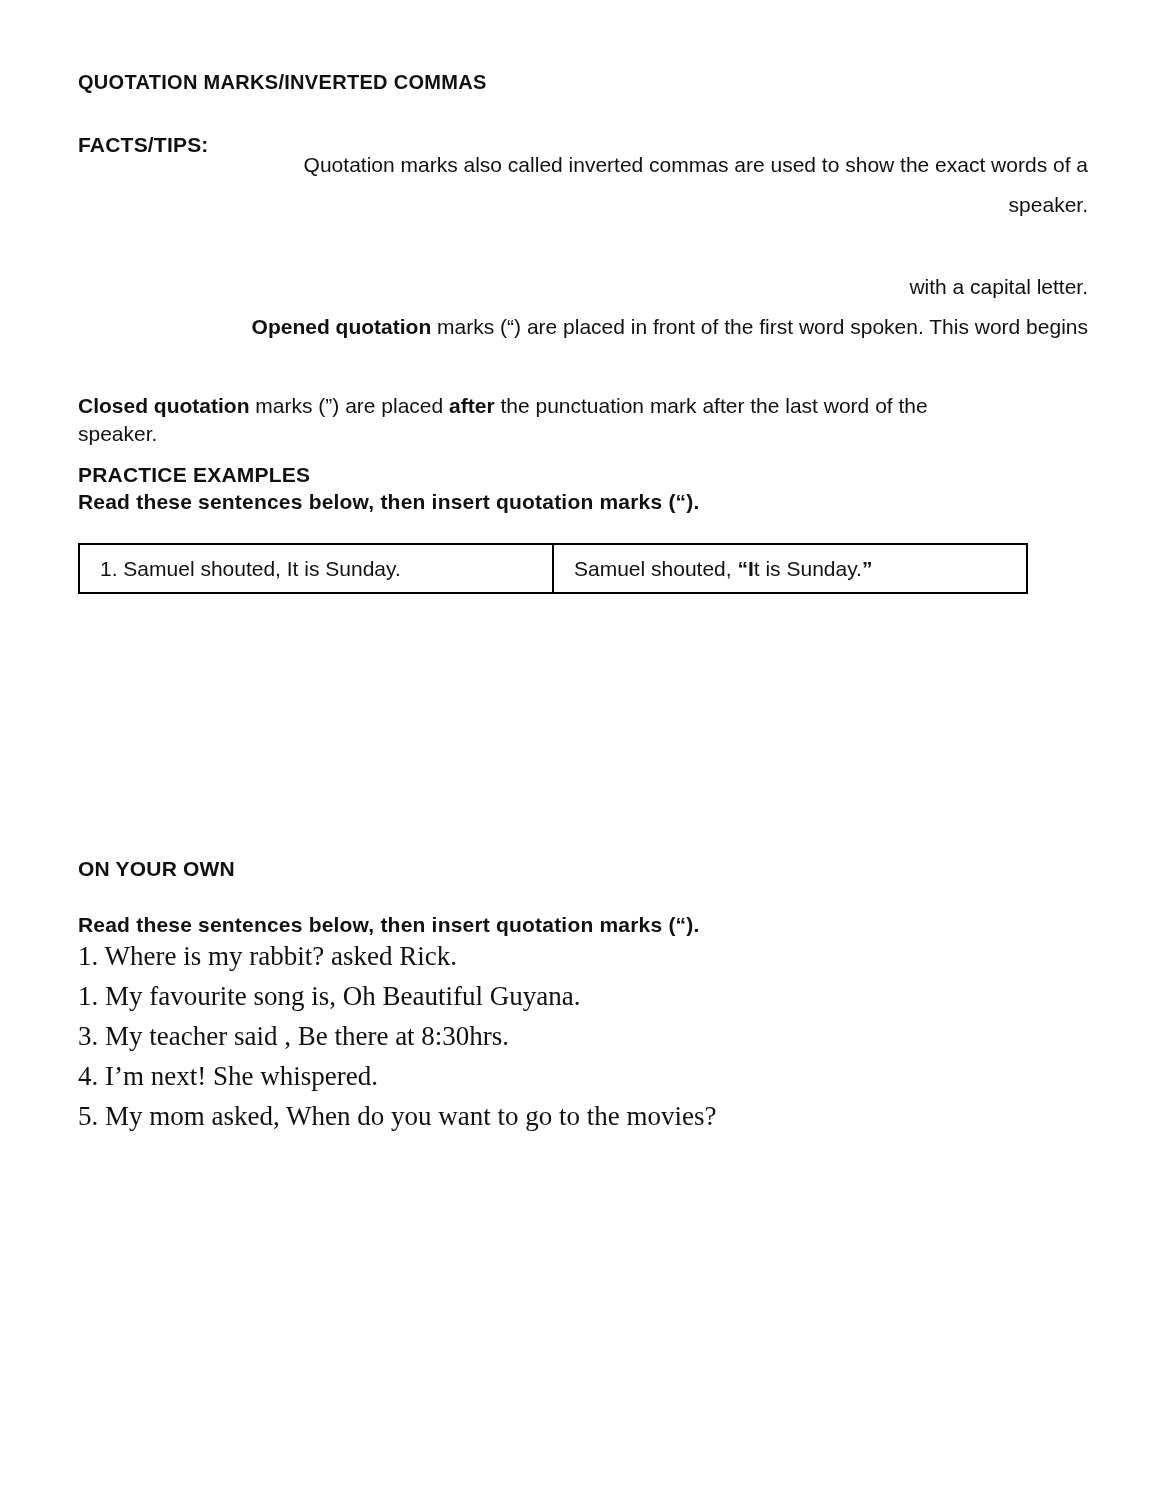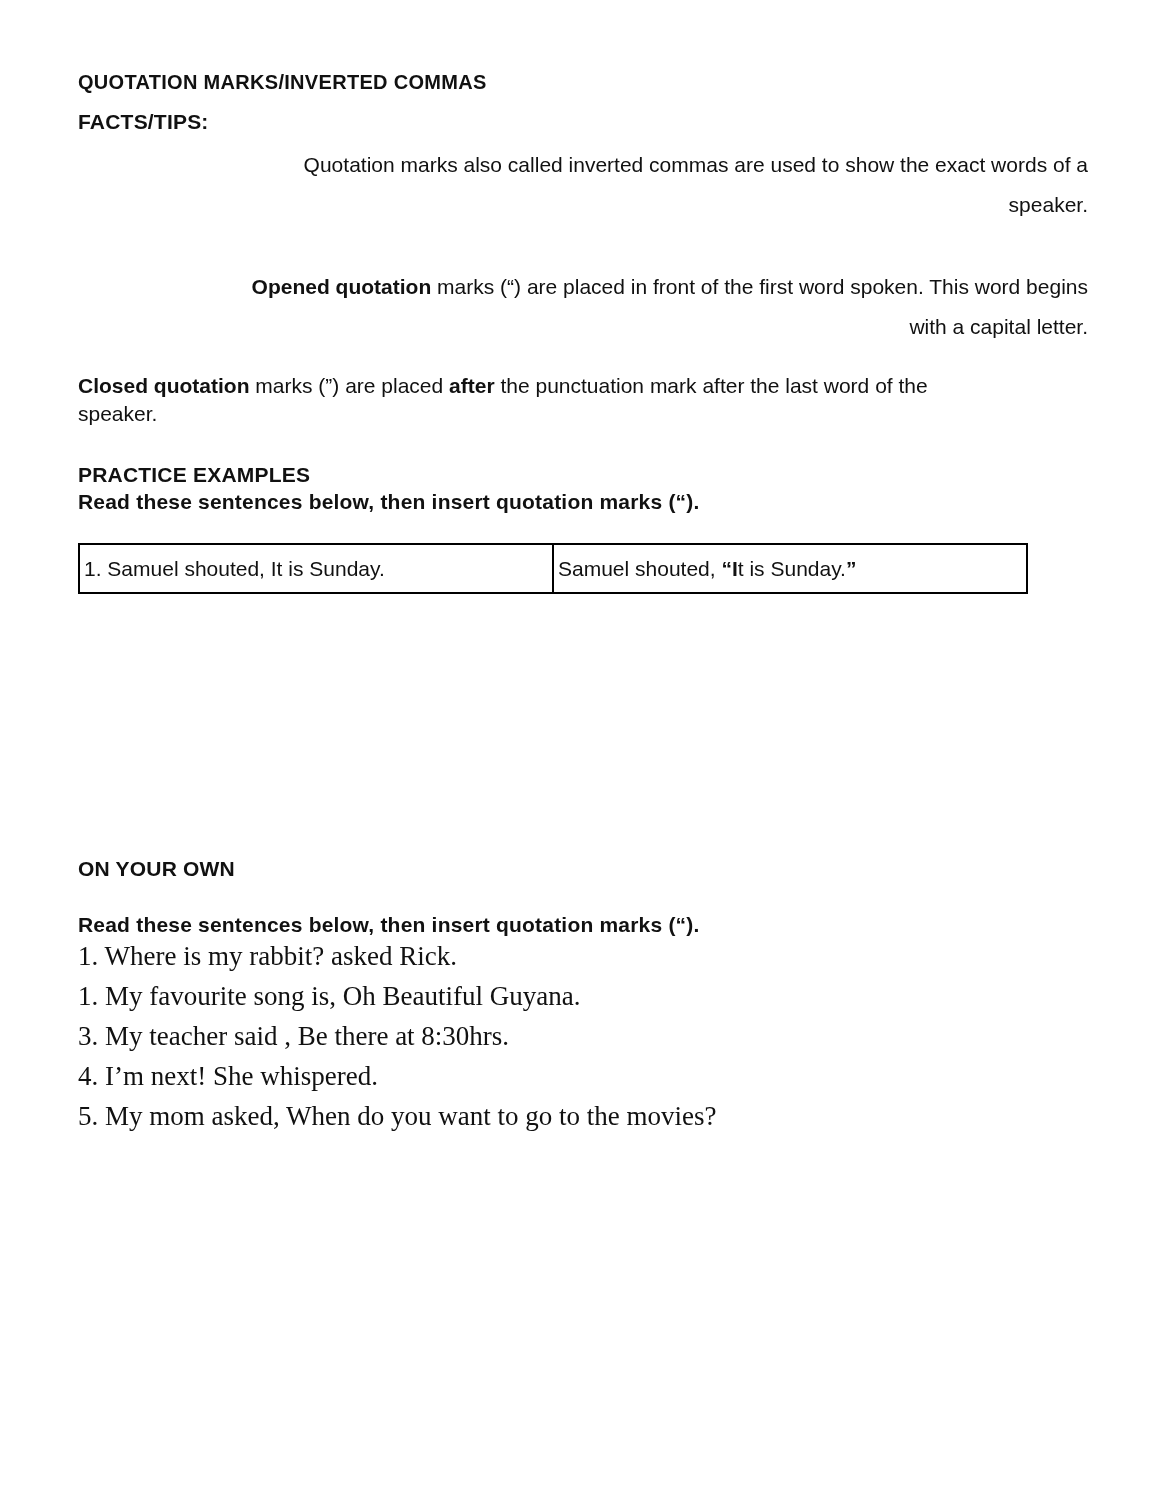--- a/index.html
+++ b/index.html
@@ -20,7 +20,7 @@
   .heading {
     font-size: 21px; font-weight: 700; line-height: 24px; letter-spacing: 0.2px;
   }
-  .facts-heading   { top: 110px; }
+  .facts-heading   { top: 133px; }
   .practice-heading{ top: 463px; }
   .practice-instr  { top: 490px; }
   .own-heading     { top: 857px; }

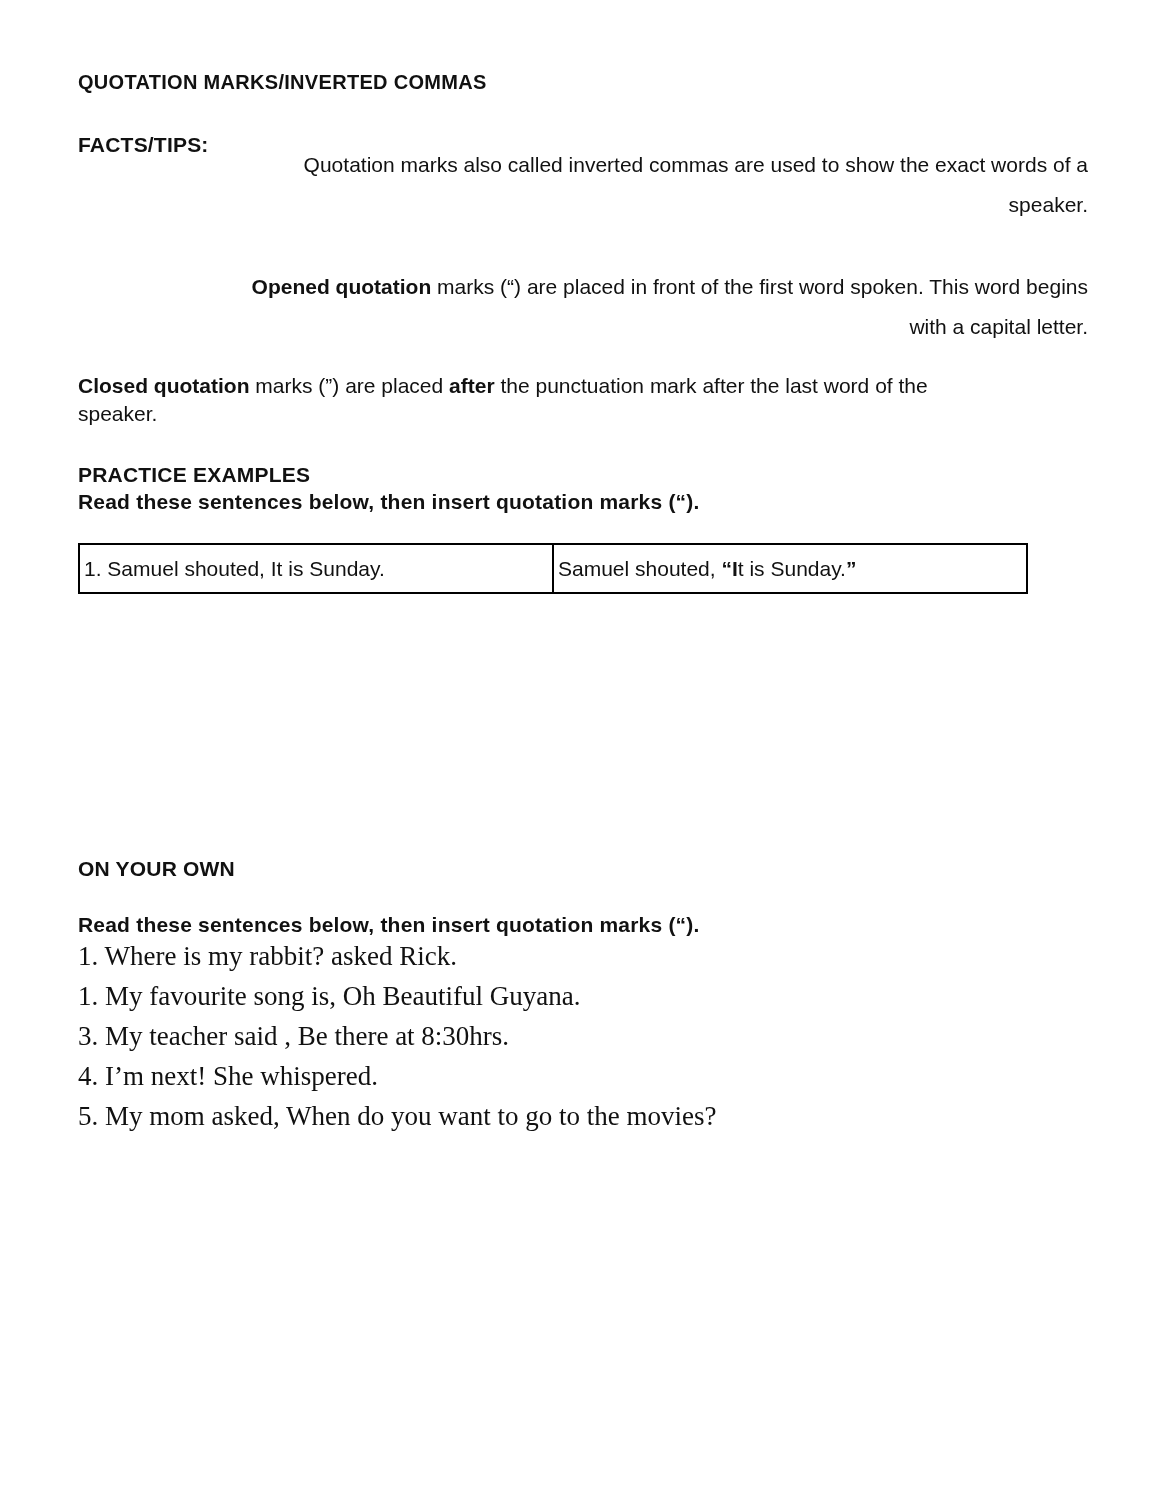--- a/index.html
+++ b/index.html
@@ -70,8 +70,8 @@
     </div>
 
   <div class="abs para spaced opened-para">
+      <div><span>with a capital letter.</span></div>
       <div><b>Opened quotation</b><span> marks (“) are placed in front of the first word spoken. This word begins</span></div>
-      <div><span>with a capital letter.</span></div>
     </div>
 
   <div class="abs para tight closed-para">

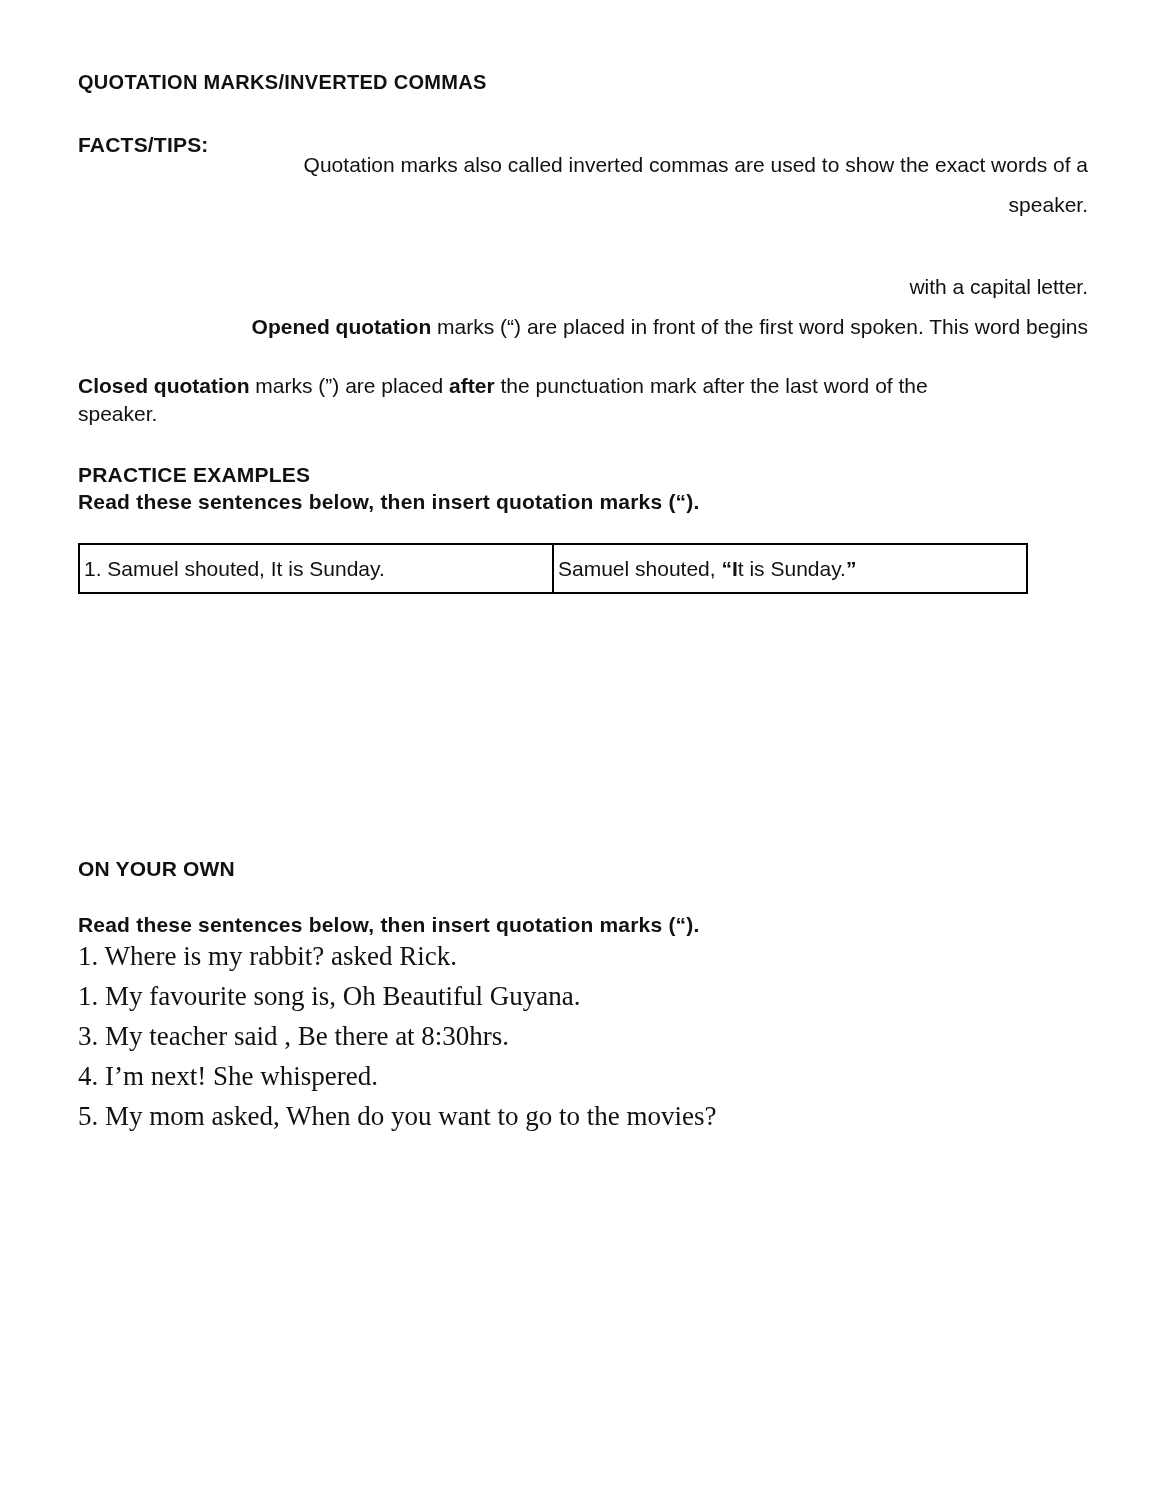--- a/index.html
+++ b/index.html
@@ -30,7 +30,7 @@
   .para.tight  { line-height: 28px; }
   .facts-para  { top: 145px; }
   .opened-para { top: 267px; }
-  .closed-para { top: 372px; }
+  .closed-para { top: 392px; }
   b, .b { font-weight: 700; }
   table.examples {
     position: absolute; left: 78px; top: 543px;

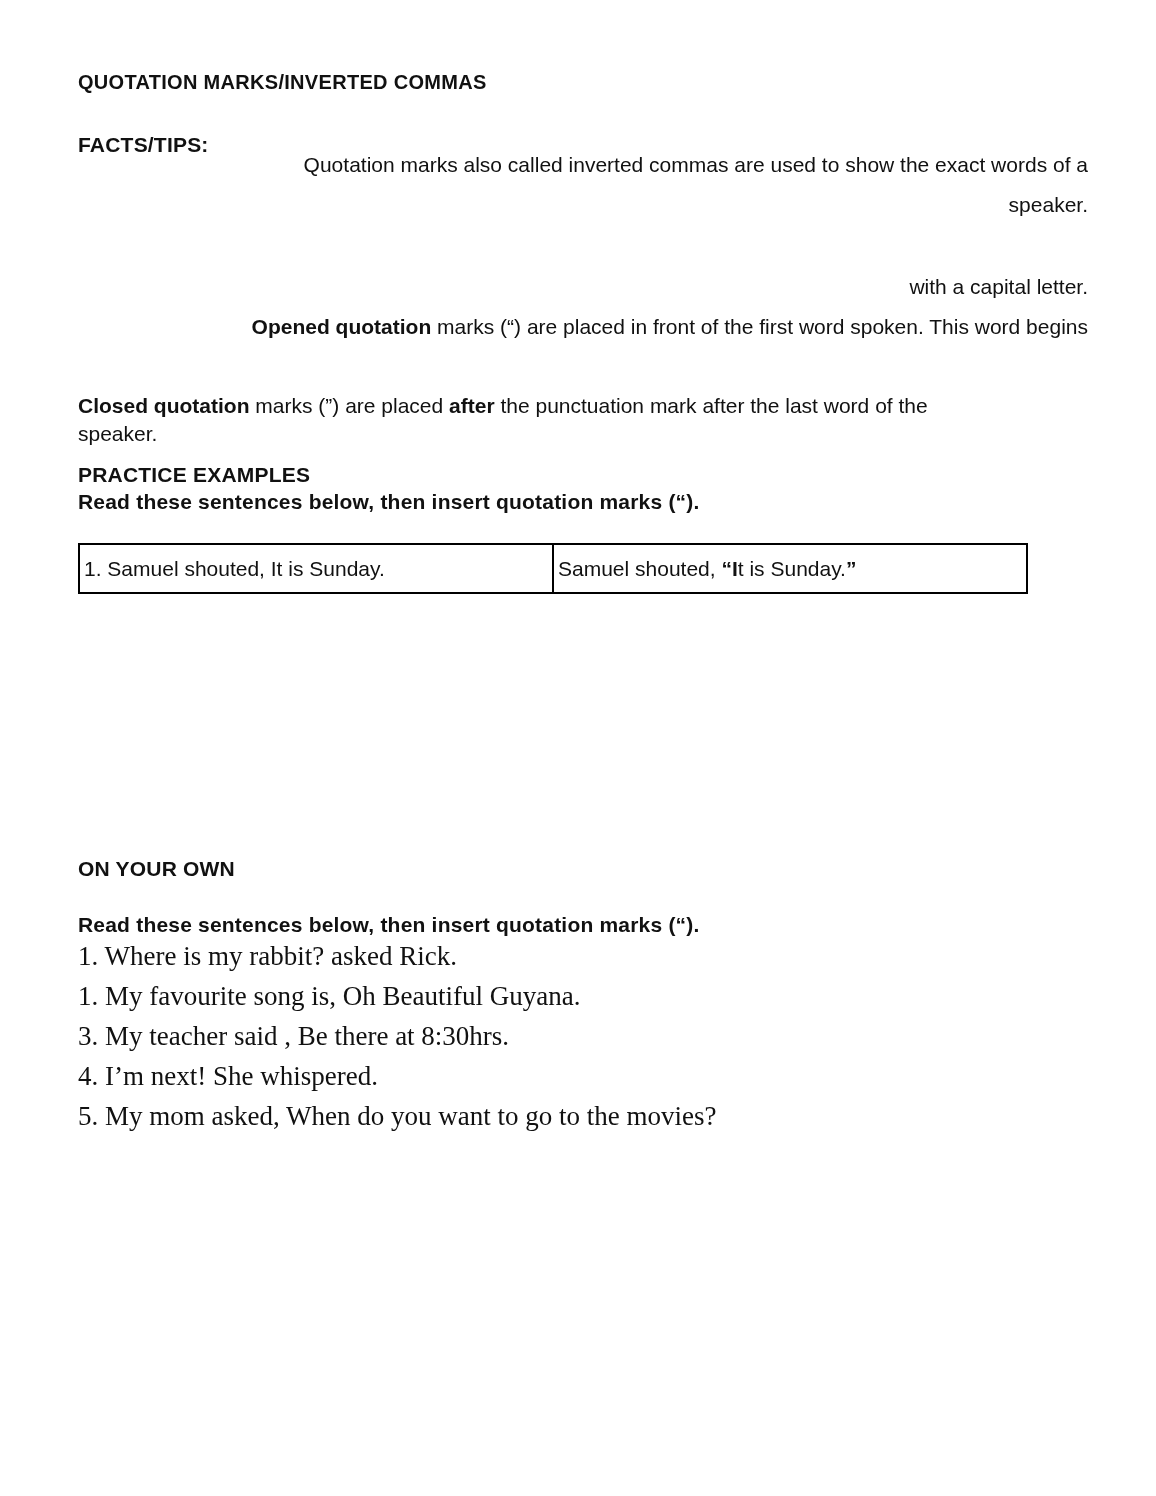--- a/index.html
+++ b/index.html
@@ -40,7 +40,7 @@
   table.examples td {
     border: 2px solid #000000;
     font-size: 21px; line-height: 28px;
-    padding: 8px 4px;
+    padding: 8px 20px;
     vertical-align: middle;
     overflow: hidden;
   }

